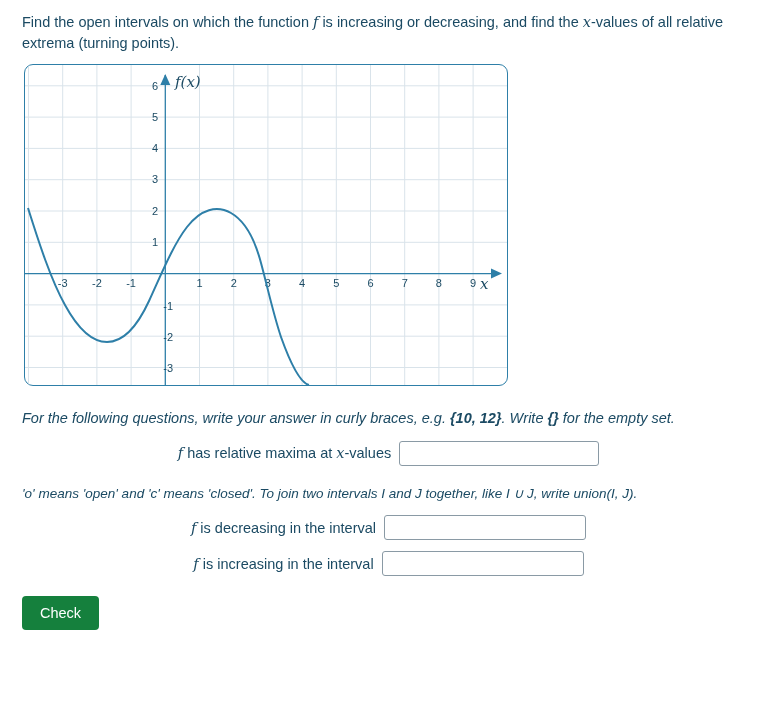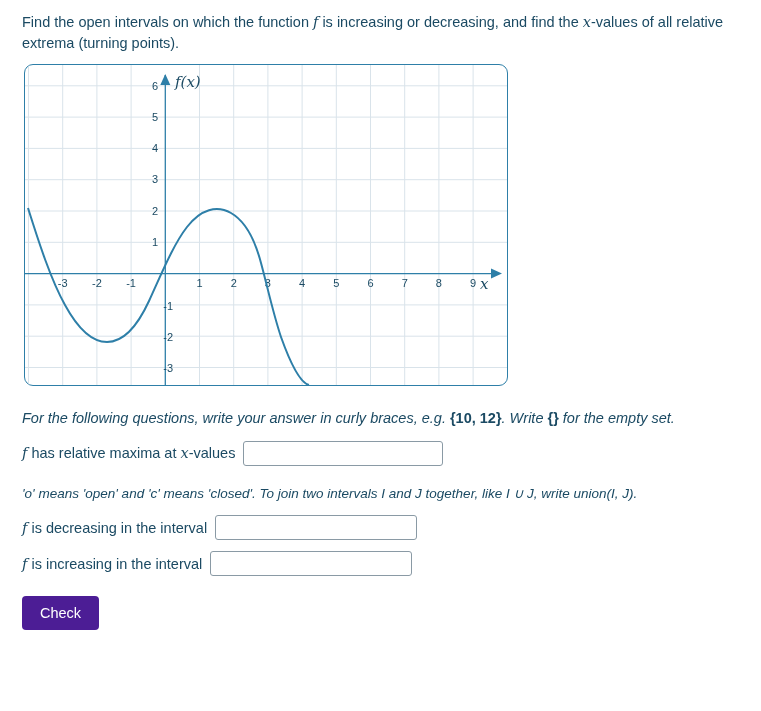--- a/index.html
+++ b/index.html
@@ -52,6 +52,7 @@
   }
   .bold-ital {
     font-weight: bold;
+    font-style: italic;
   }
   .ital {
     font-style: italic;

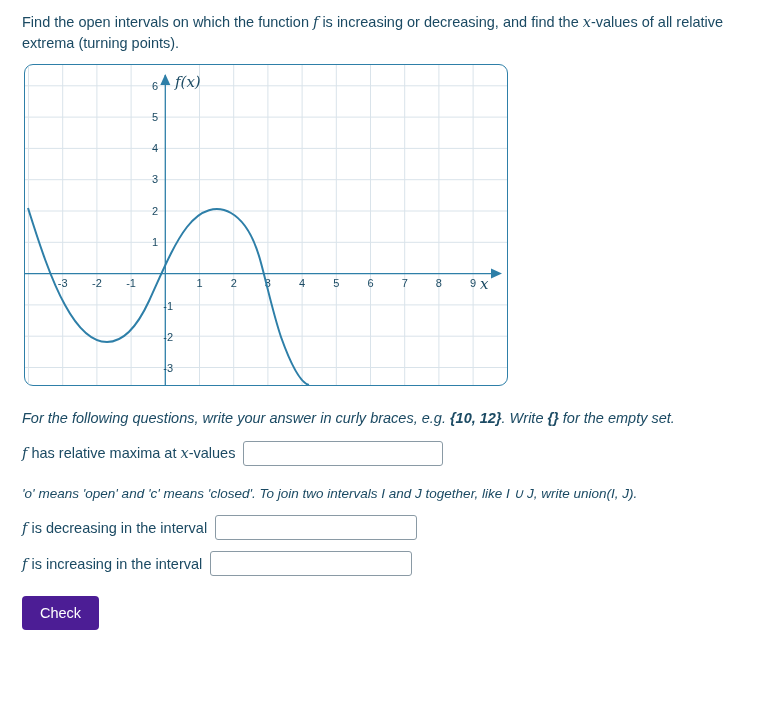--- a/index.html
+++ b/index.html
@@ -63,6 +63,7 @@
     margin-top: 11px;
     font-size: 14.5px;
     color: #1b4a63;
+    justify-content: center;
   }
   .answer-row .label {
     white-space: nowrap;

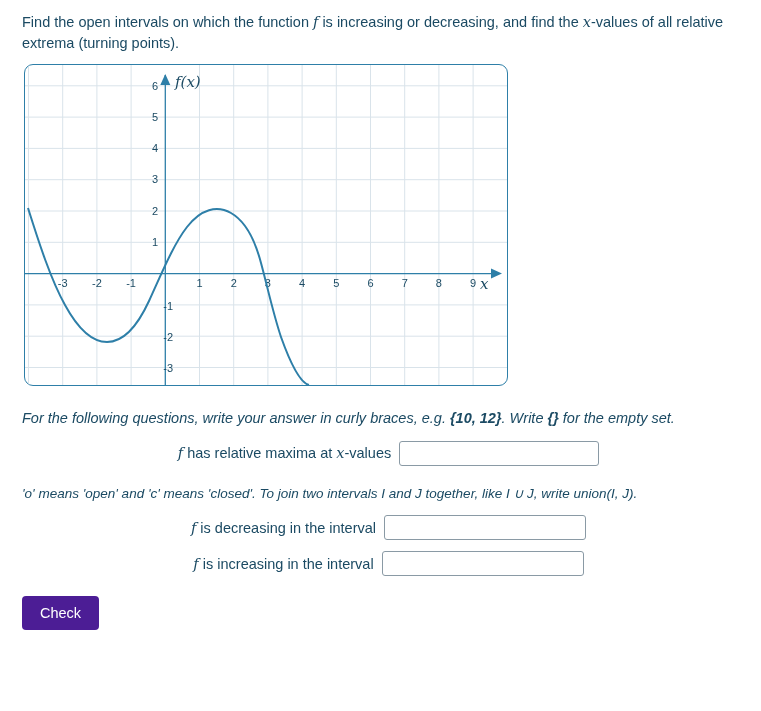--- a/index.html
+++ b/index.html
@@ -94,7 +94,7 @@
   }
   .check-button {
     margin-top: 20px;
-    background: #4c1d95;
+    background: #15803d;
     color: #ffffff;
     border: none;
     border-radius: 4px;

